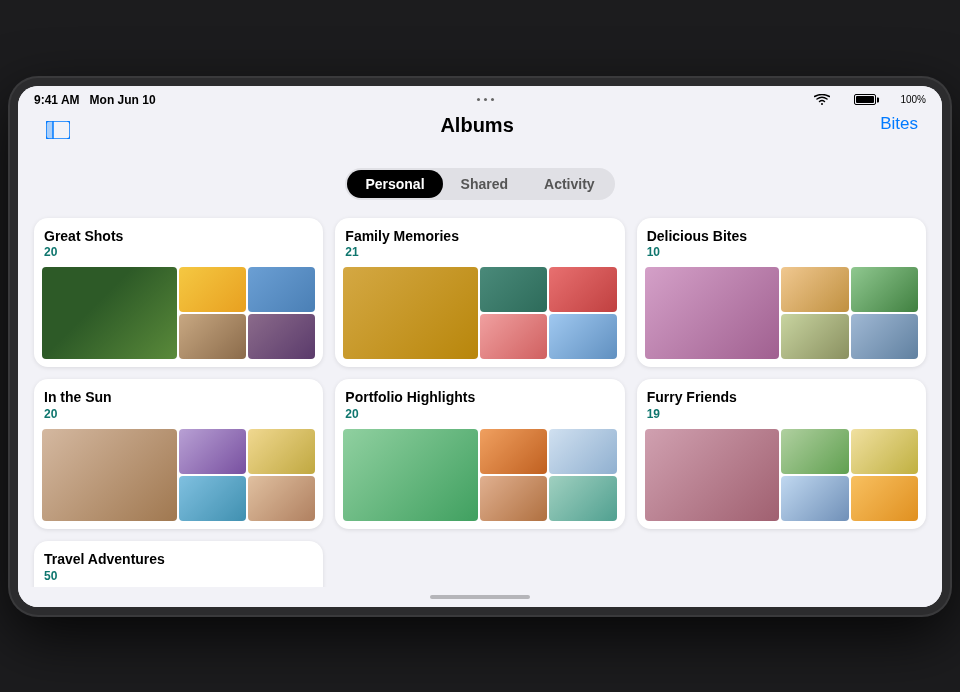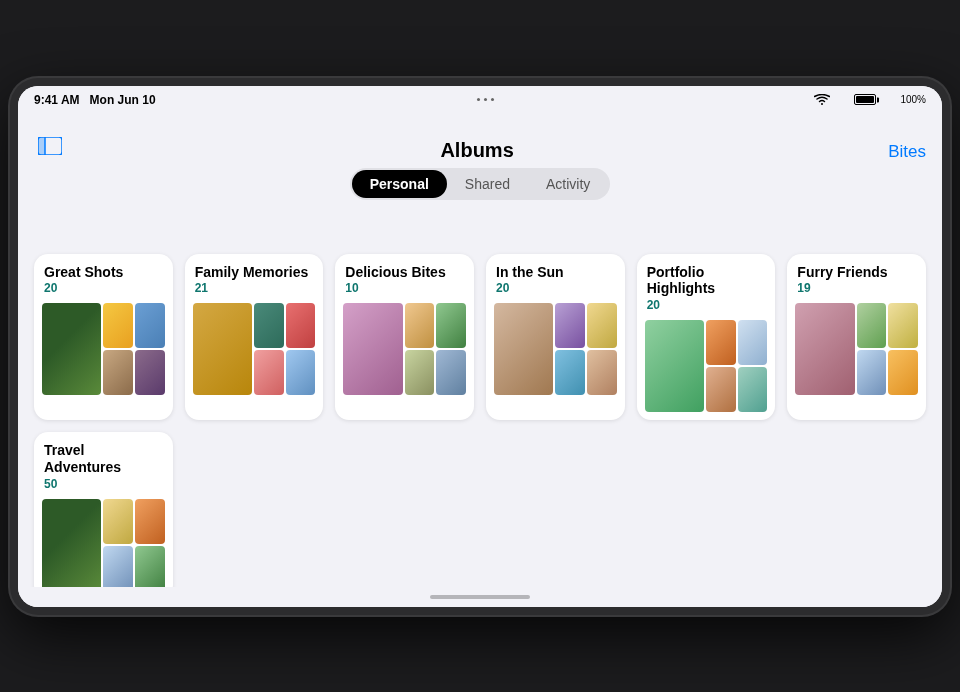--- a/index.html
+++ b/index.html
@@ -114,9 +114,9 @@
     .nav-bar {
       height: 48px;
       display: flex;
-      align-items: flex-end;
+      align-items: flex-start;
       justify-content: space-between;
-      padding: 0 16px;
+      padding: 0 24px;
       background: #f2f2f7;
       flex-shrink: 0;
     }

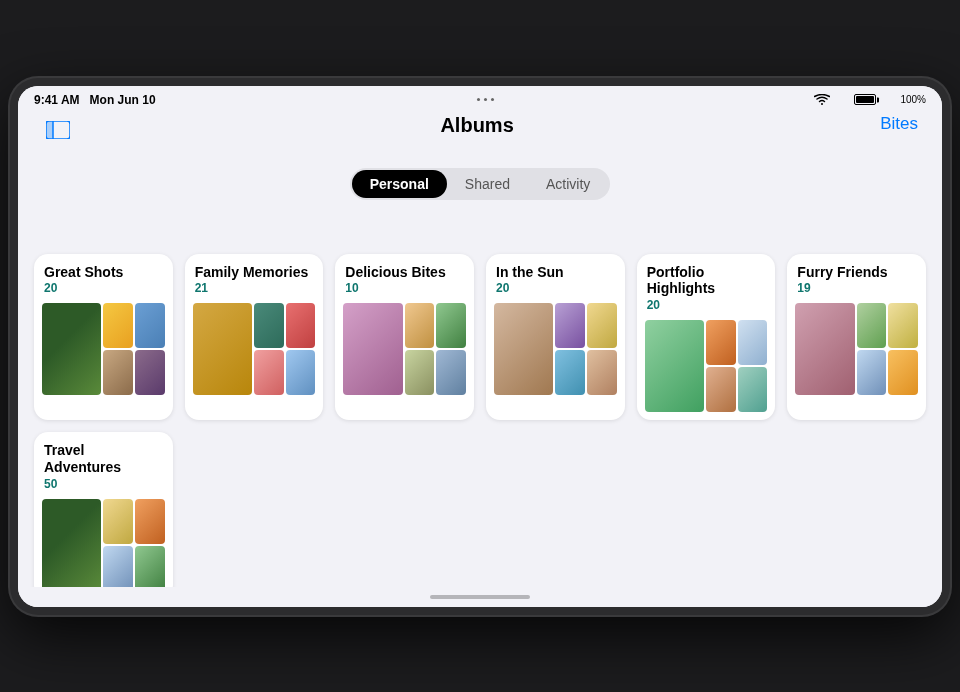--- a/index.html
+++ b/index.html
@@ -166,7 +166,7 @@
       padding: 6px 18px;
       border-radius: 18px;
       font-size: 14px;
-      font-weight: 400;
+      font-weight: 700;
       color: #555;
       cursor: pointer;
       transition: all 0.2s;

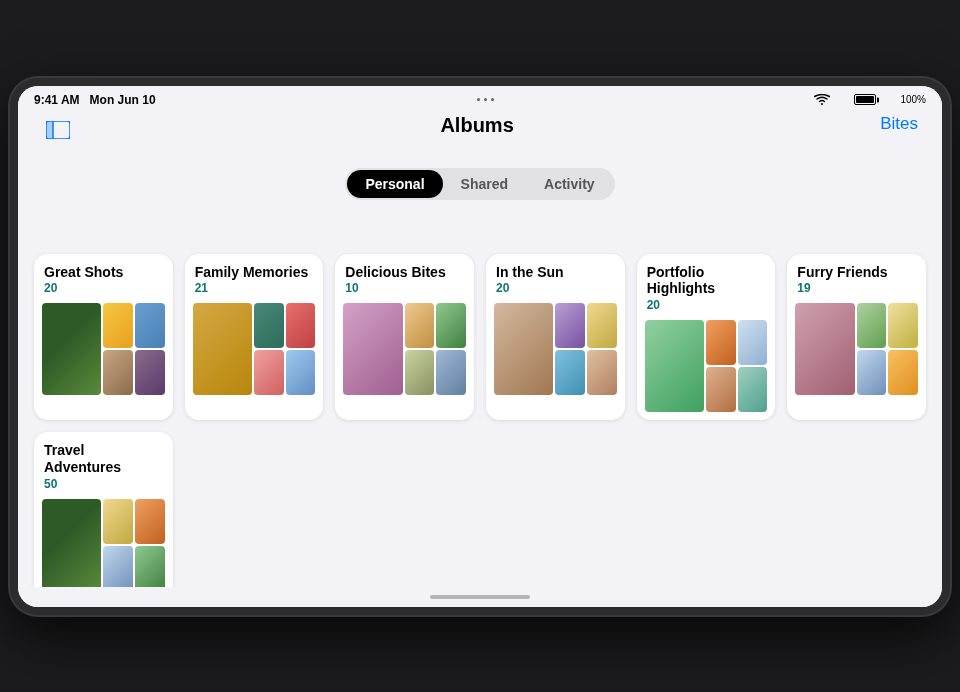--- a/index.html
+++ b/index.html
@@ -188,9 +188,8 @@
 
     .albums-grid {
       display: grid;
-      grid-template-columns: repeat(6, 1fr);
+      grid-template-columns: repeat(3, 1fr);
       gap: 12px;
-      margin-top: 36px;
     }
 
     

